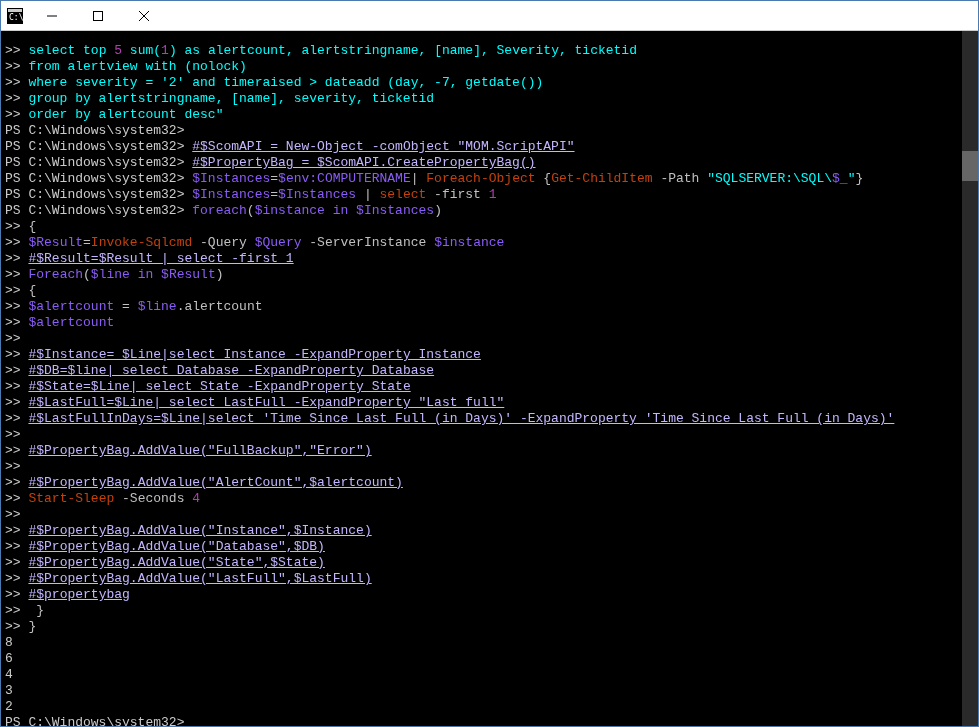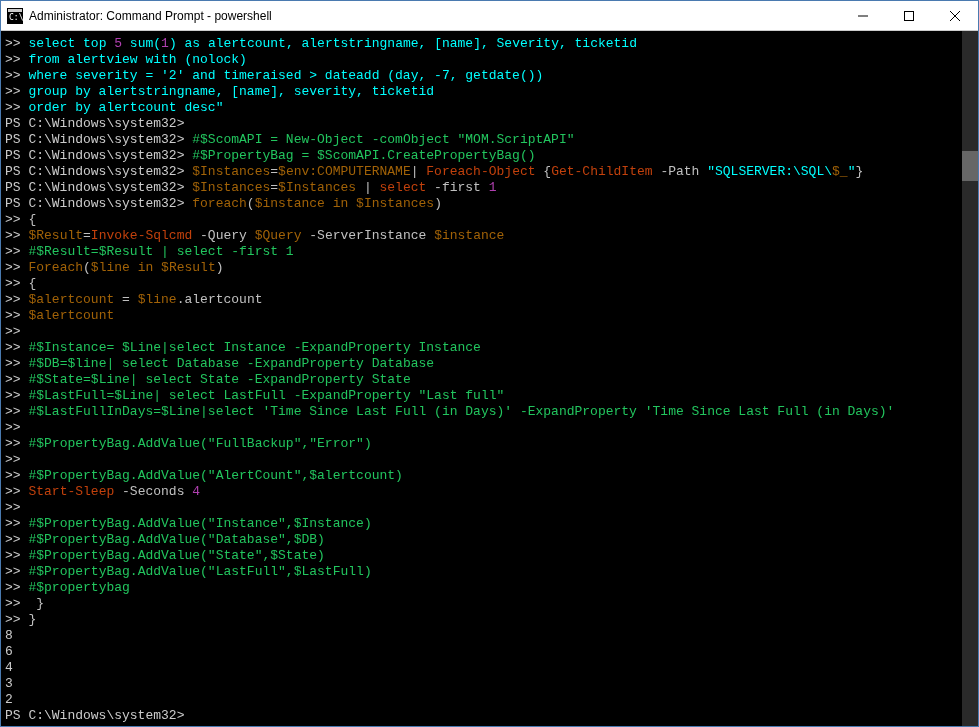--- a/index.html
+++ b/index.html
@@ -96,7 +96,6 @@
       <text x="2" y="12" font-size="8" fill="#fff" font-family="monospace">C:\</text>
     </svg>
   </span>
-  <span class="titlebar-title">Administrator: Command Prompt - powershell</span>
   <div class="titlebar-buttons">
     <div class="titlebar-btn">
       <svg width="10" height="10" viewBox="0 0 10 10">

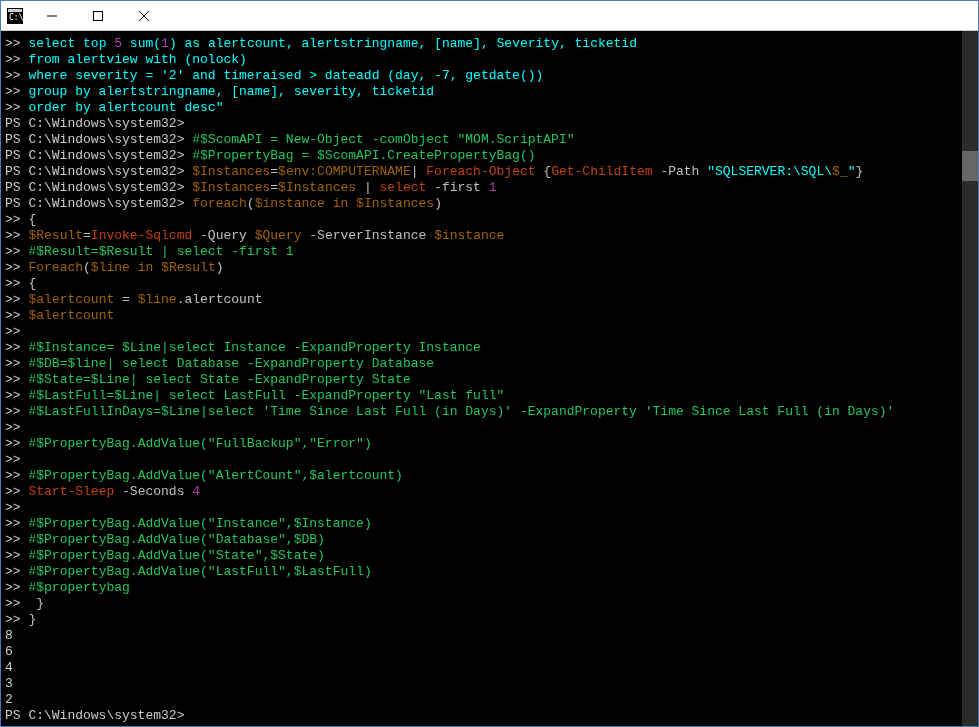--- a/index.html
+++ b/index.html
@@ -52,7 +52,7 @@
     .terminal {
       background: #000;
       height: calc(100% - 30px);
-      padding: 5px 4px;
+      padding: 12px 4px;
       overflow-y: auto;
       position: relative;
       line-height: 16px;

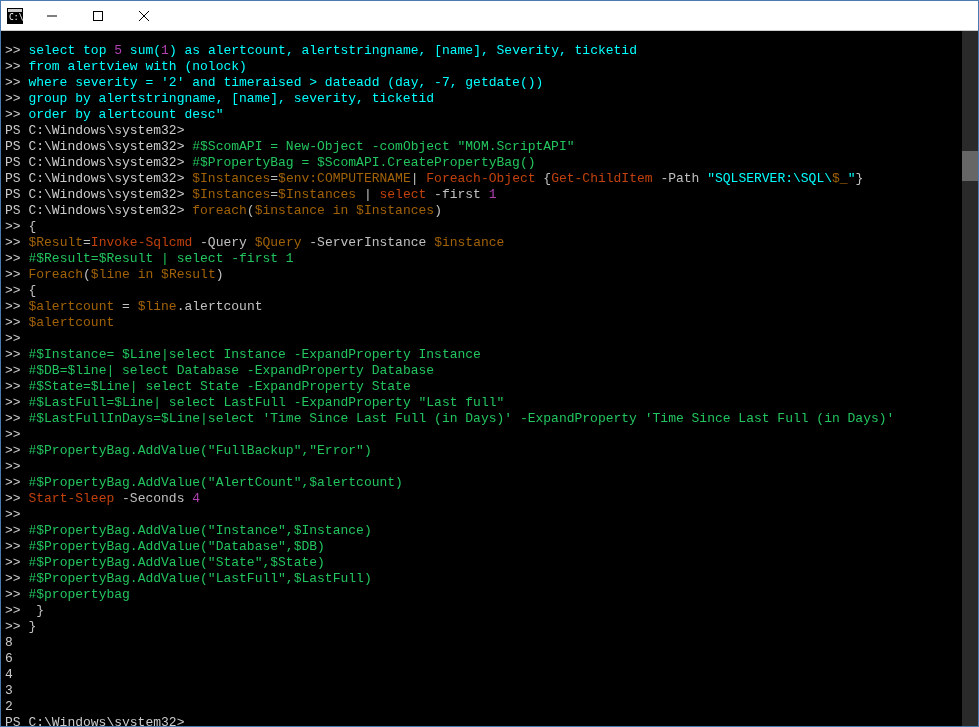--- a/index.html
+++ b/index.html
@@ -66,7 +66,7 @@
     .c-yellow { color: #c2410c; }
     .c-green { color: #a16207; }
     .c-blue { color: #00ffff; }
-    .c-dgreen { color: #22c55e; }
+    .c-dgreen { color: #c4b5fd; text-decoration: underline; }
     .c-purple { color: #b040b0; }
     .scrollbar {
       position: absolute;

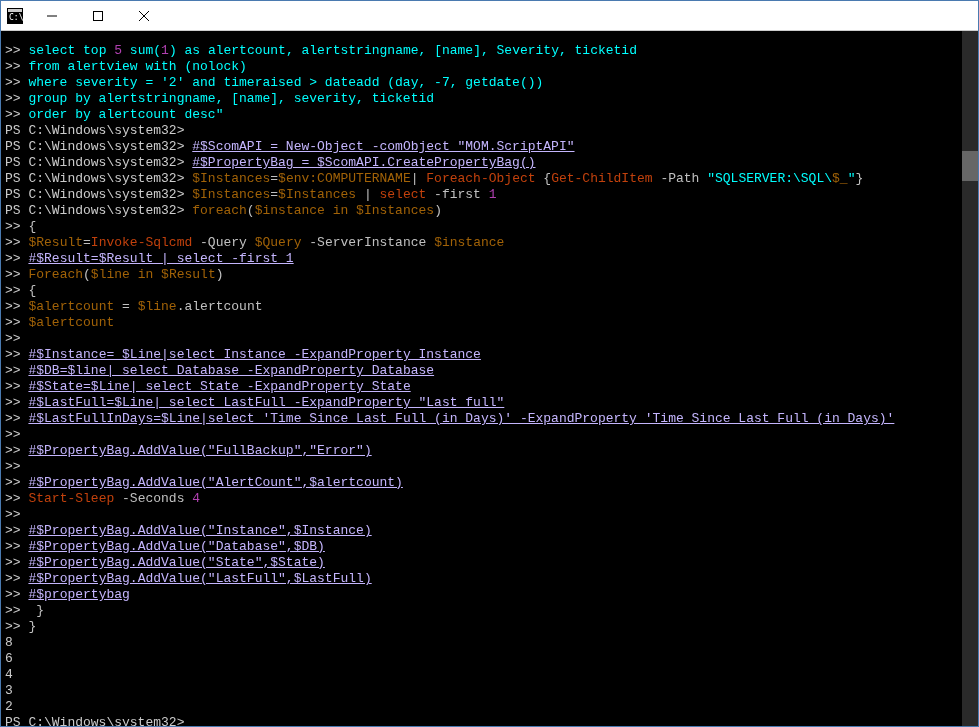--- a/index.html
+++ b/index.html
@@ -64,7 +64,7 @@
     .c-white { color: #ccc; }
     .c-gray { color: #c0c0c0; }
     .c-yellow { color: #c2410c; }
-    .c-green { color: #a16207; }
+    .c-green { color: #8b5cf6; }
     .c-blue { color: #00ffff; }
     .c-dgreen { color: #c4b5fd; text-decoration: underline; }
     .c-purple { color: #b040b0; }

